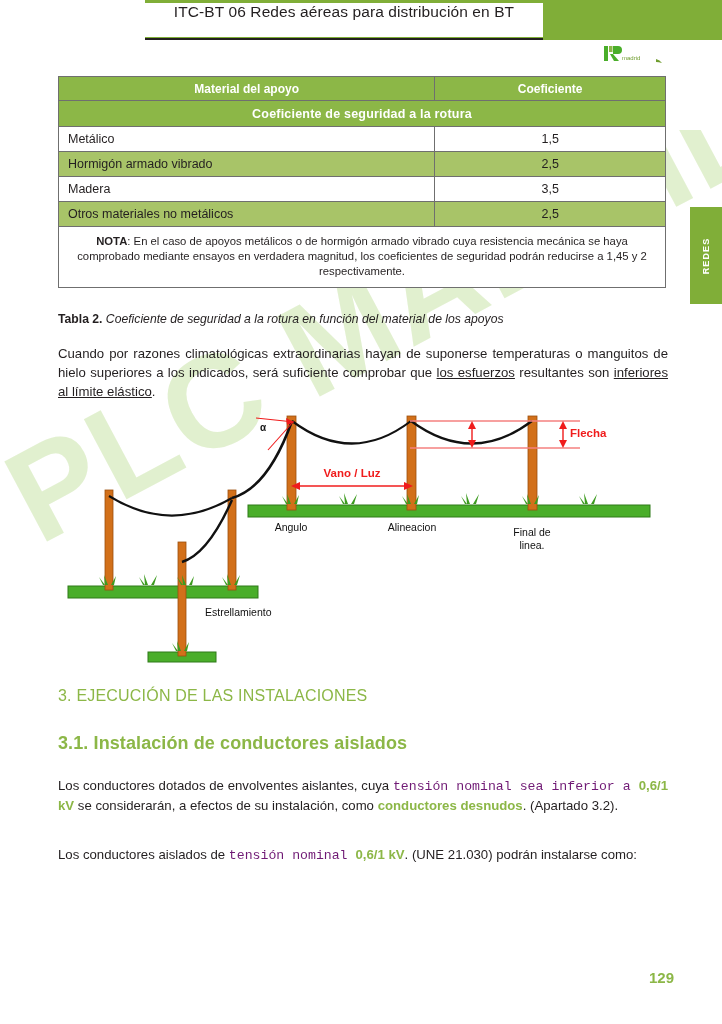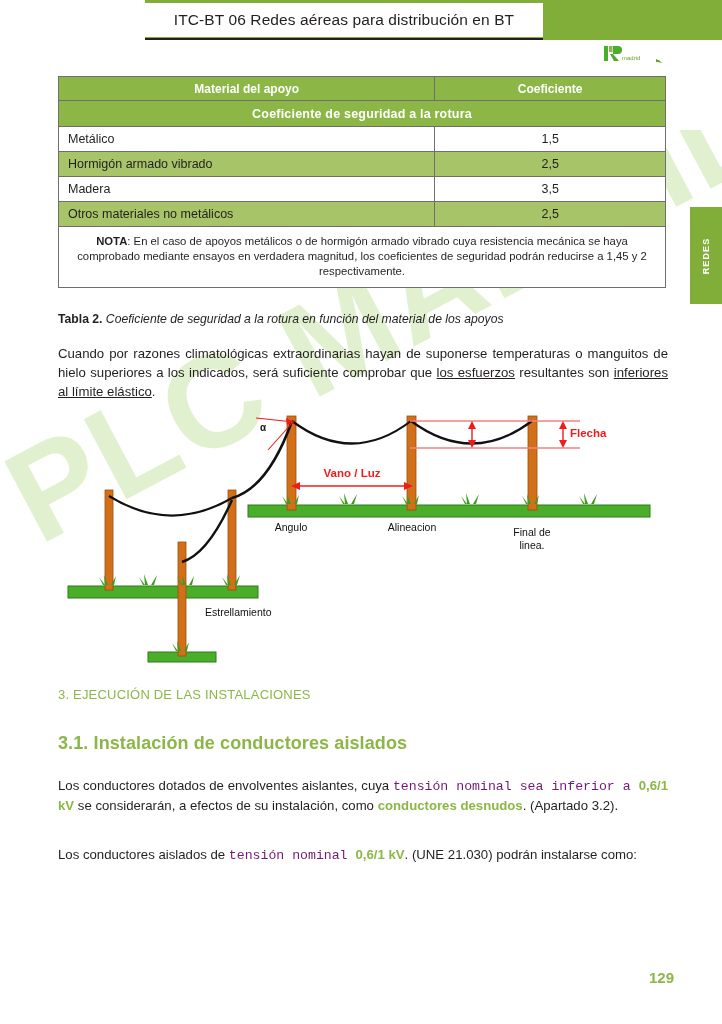--- a/index.html
+++ b/index.html
@@ -42,7 +42,7 @@
   .hdr-title-box {
     position: absolute; left: 145px; top: 3px; width: 398px; height: 34px;
     background: #ffffff; z-index: 4;
-    display: flex; align-items: center; justify-content: center;
+    display: flex; justify-content: center;
   }
   .hdr-title-box span {
     font-size: 15.5px; color: #231f20; letter-spacing: .1px;

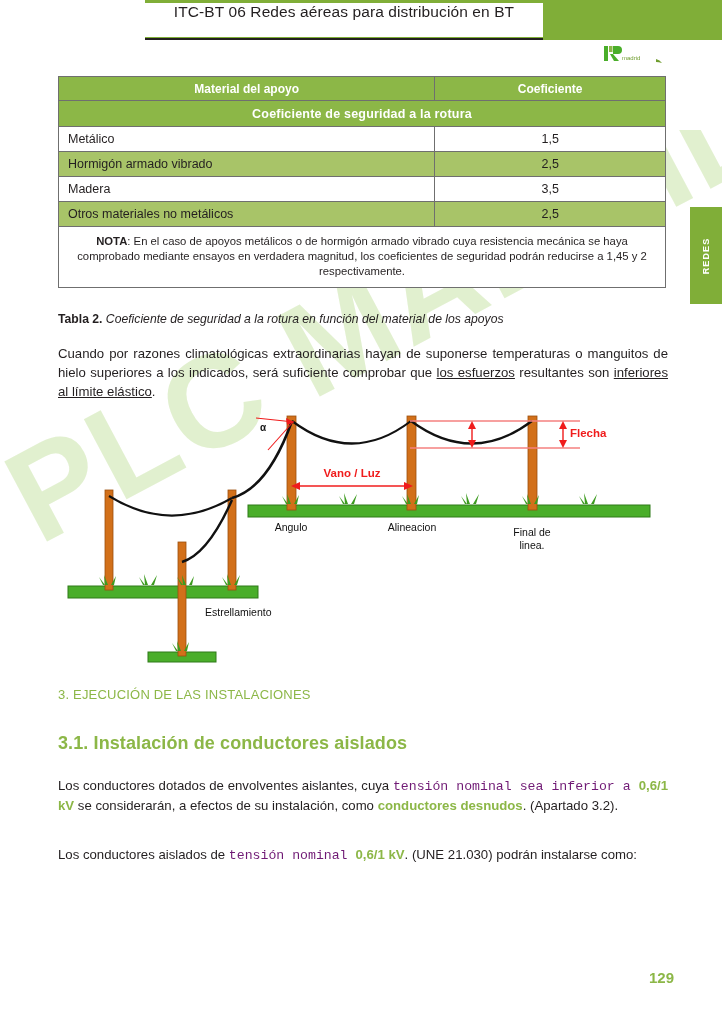--- a/index.html
+++ b/index.html
@@ -122,7 +122,7 @@
   
   .h-sec {
     position:absolute; left:58px; top:687px; z-index:4;
-    font-size:13px; color:#8cb747; letter-spacing:.2px;
+    font-size:16px; color:#8cb747; letter-spacing:.2px;
   }
   .h-sub {
     position:absolute; left:58px; top:733px; z-index:4;

